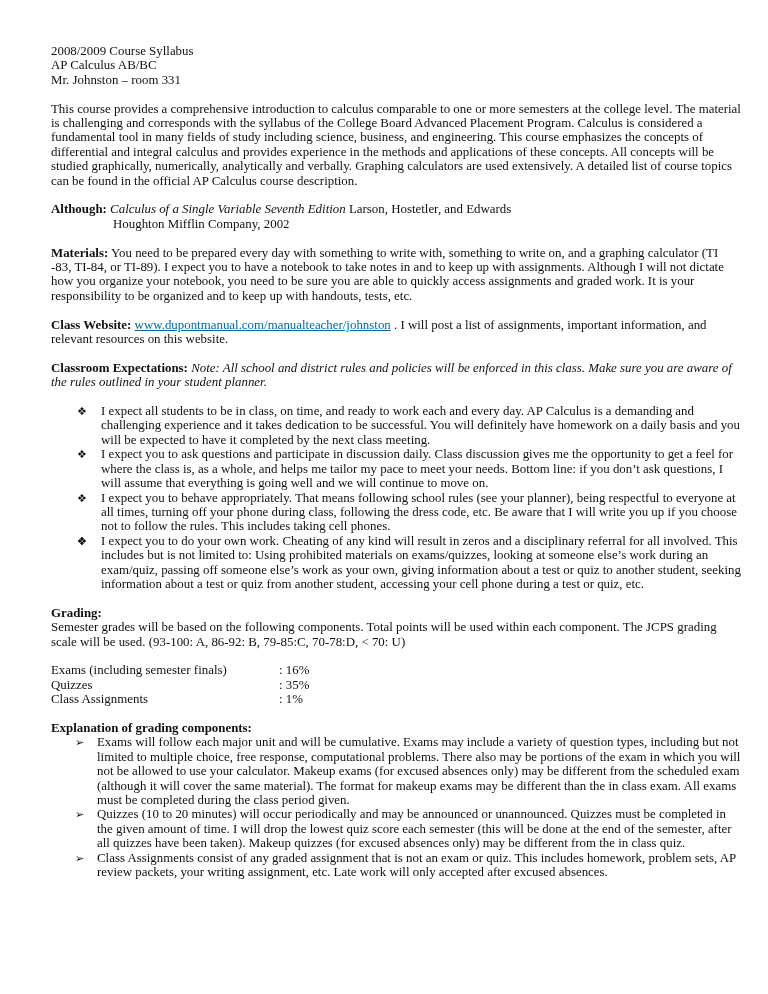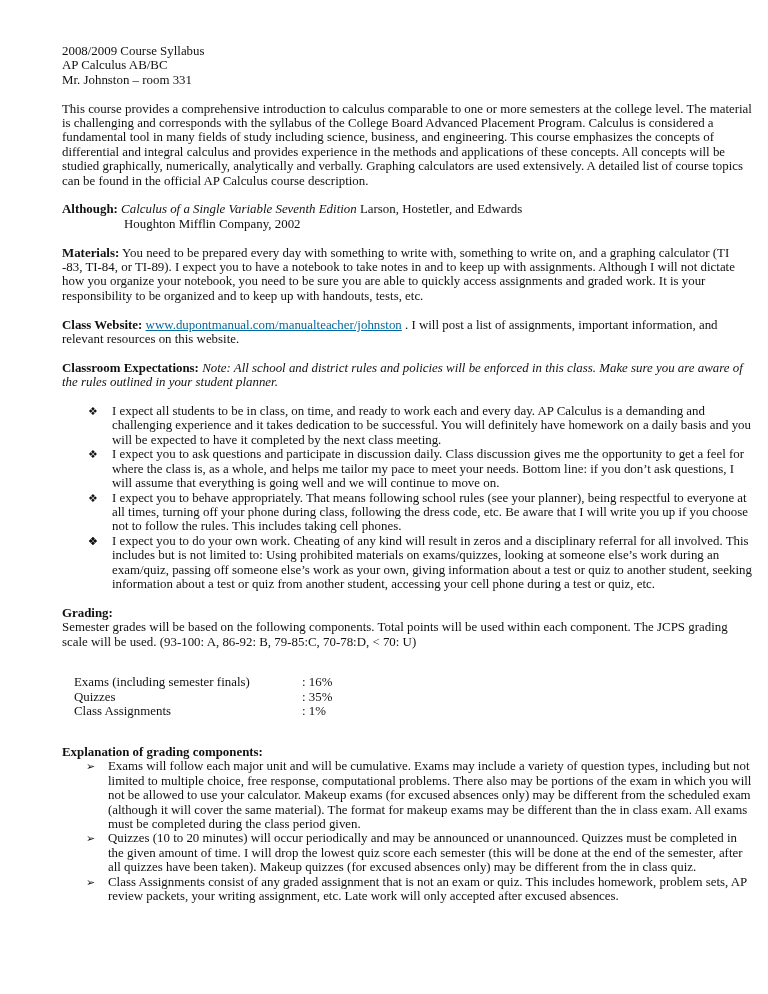--- a/index.html
+++ b/index.html
@@ -5,7 +5,7 @@
   html, body { margin:0; padding:0; background:#ffffff; }
   body { width:768px; height:994px; position:relative; overflow:hidden;
          font-family:"Liberation Serif", serif; font-size:12.9px; color:#111; }
-  .page { position:absolute; left:62px; top:44px; width:690px; line-height:14.4px; }
+  .page { position:absolute; left:51px; top:44px; width:690px; line-height:14.4px; }
   p { margin:0; }
   .gap { height:14.4px; }
   .b { font-weight:bold; }

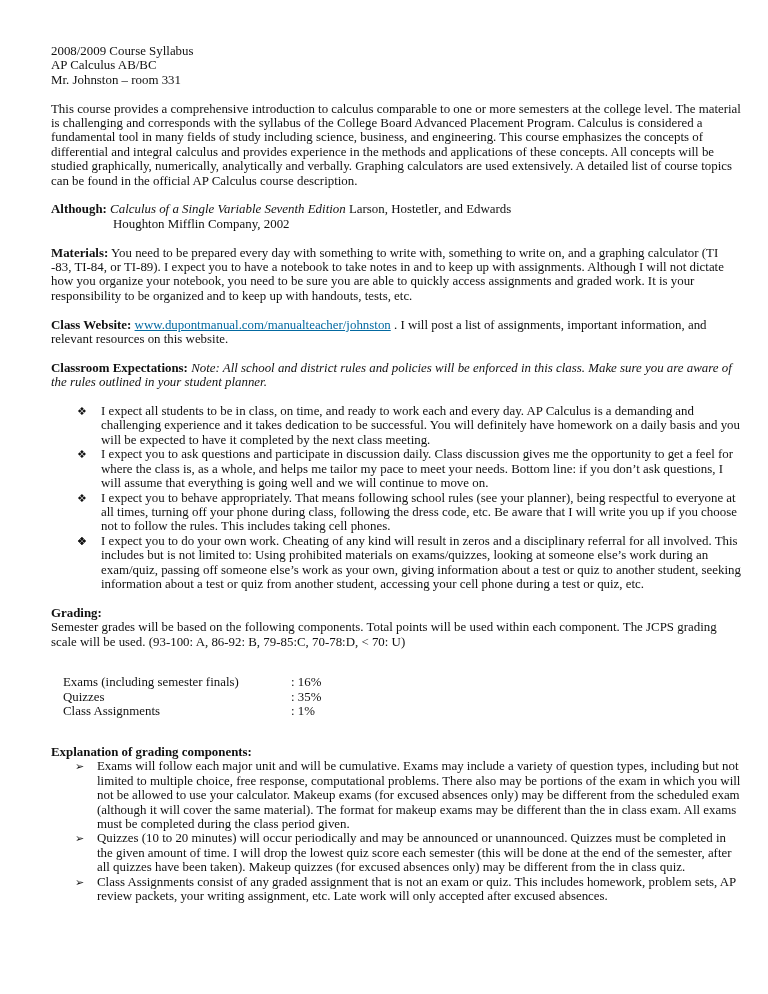--- a/index.html
+++ b/index.html
@@ -16,7 +16,7 @@
   ul.bul li .mark { position:absolute; left:26px; top:0; font-size:11px; }
   ul.arrow li { padding-left:46px; }
   ul.arrow li .mark { left:24px; font-size:11px; }
-  table.grades { border-collapse:collapse; margin:12px; }
+  table.grades { border-collapse:collapse; margin:0; }
   table.grades td { padding:0; line-height:14.4px; }
   table.grades td.lbl { width:228px; }
 </style>

